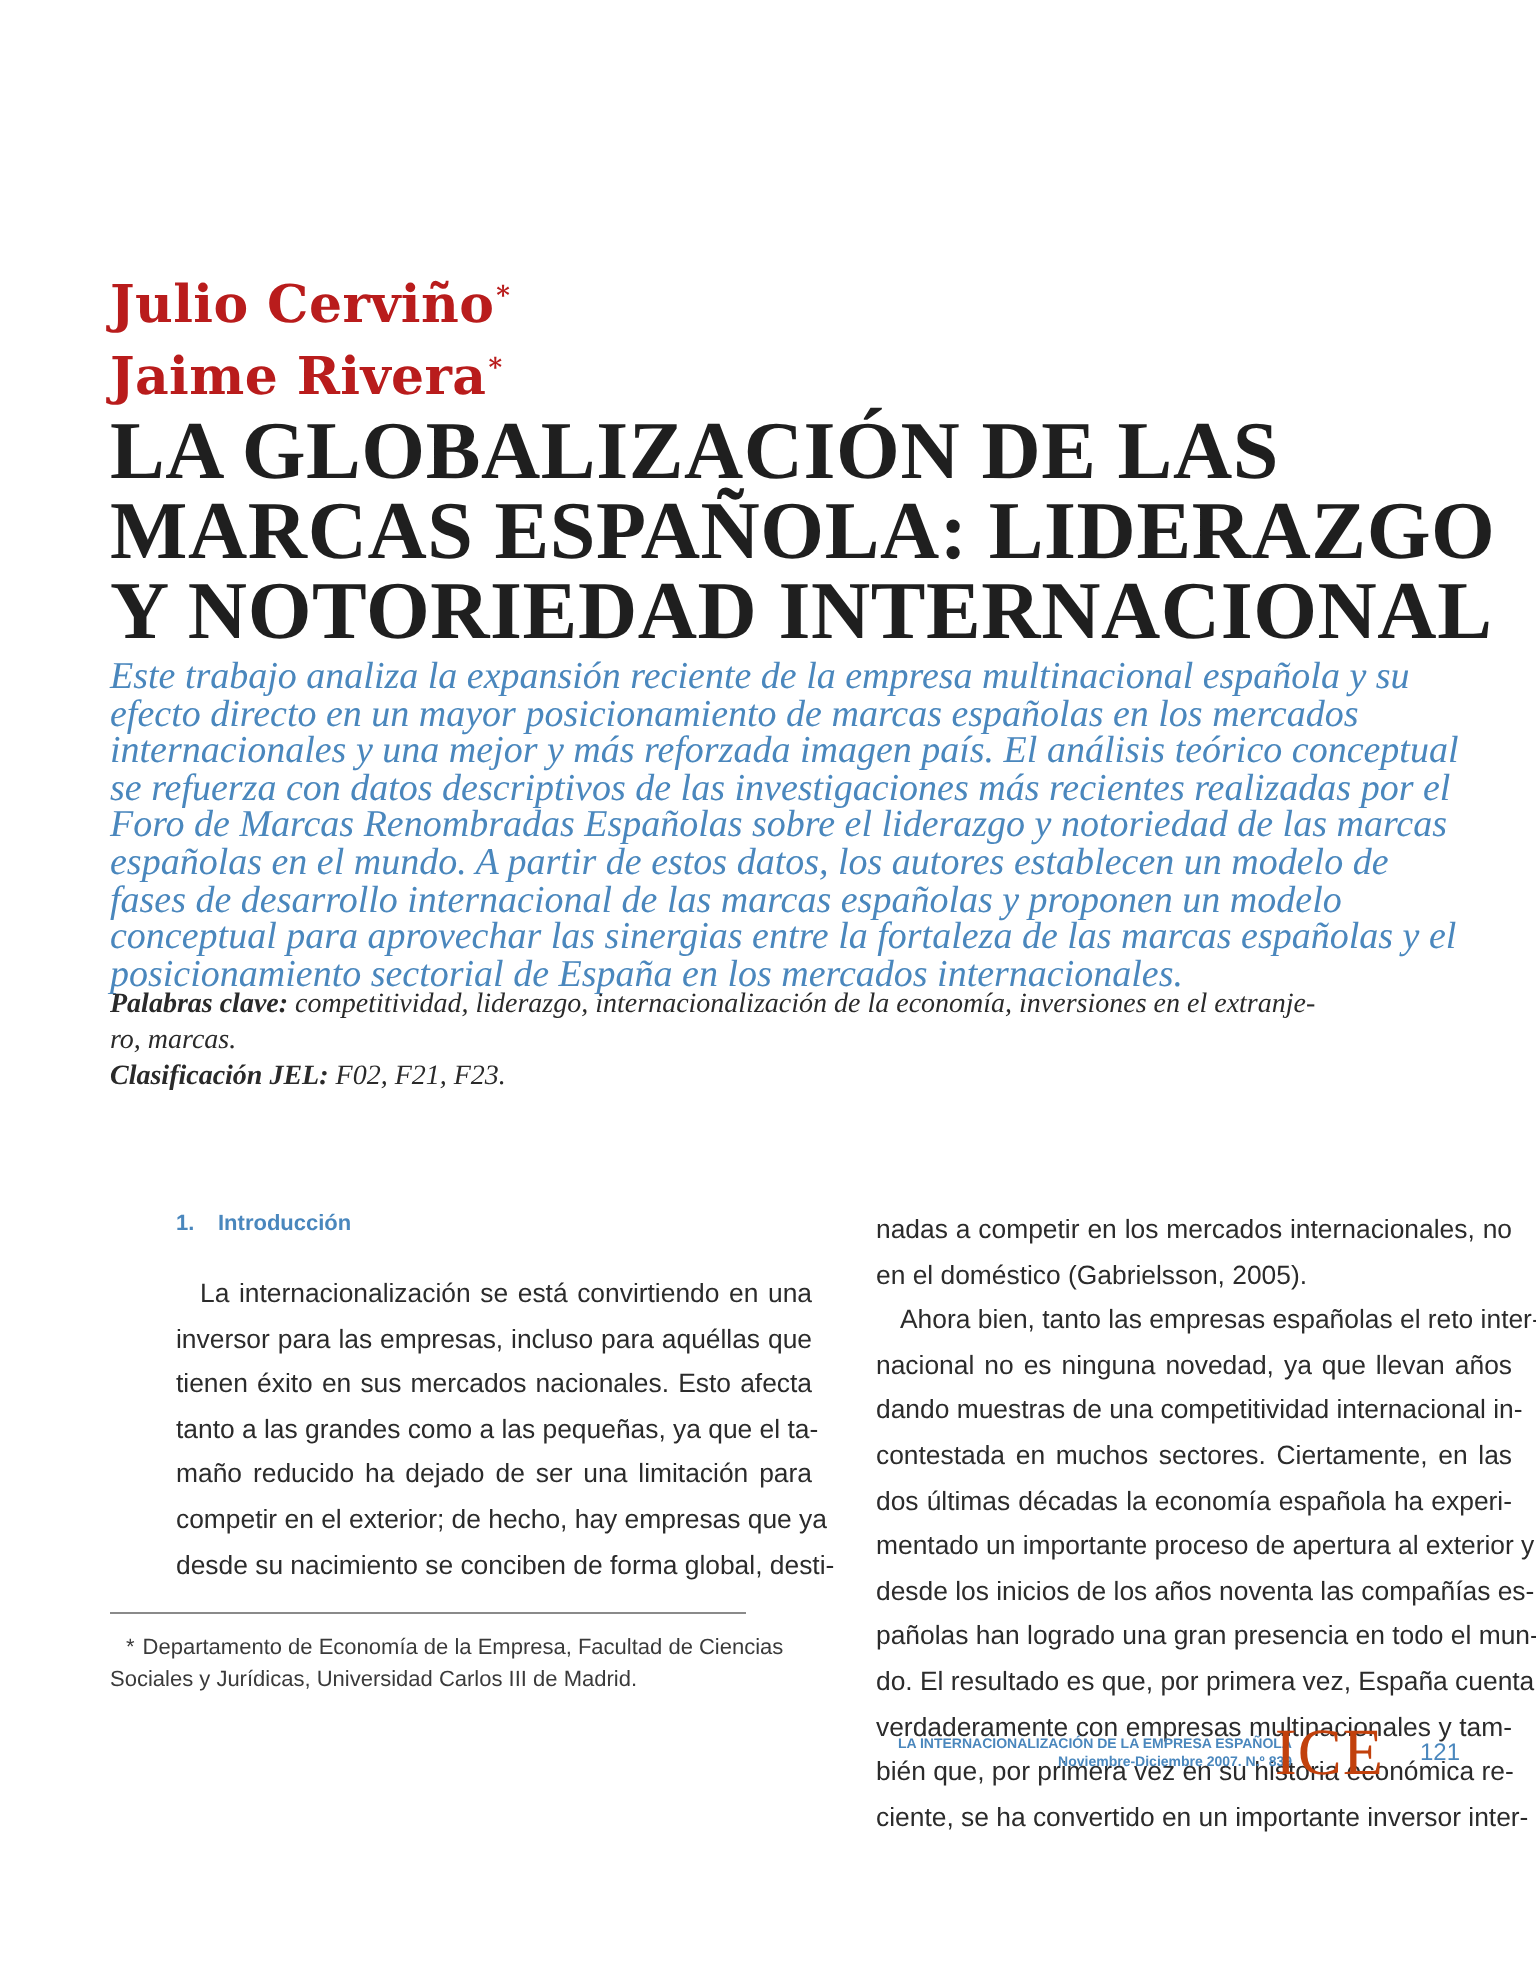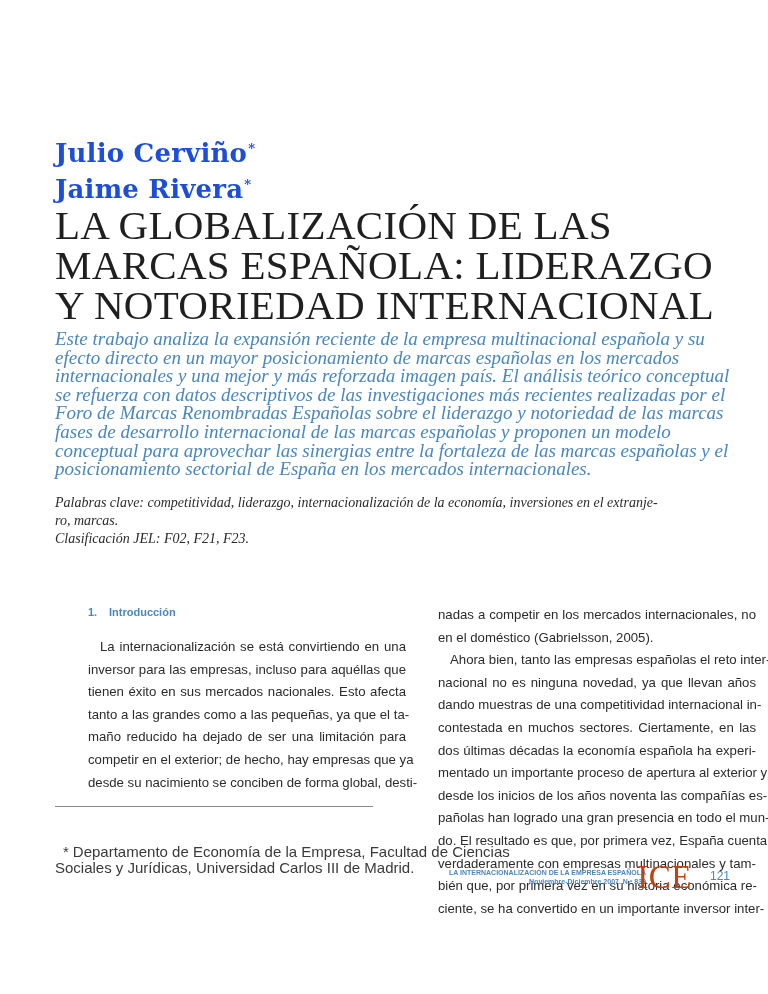--- a/index.html
+++ b/index.html
@@ -8,7 +8,7 @@
 
     .authors { position: absolute; left: 55px; top: 133px; }
     .author {
-      font-family: "DejaVu Serif", serif; font-weight: bold; color: #1d4ed8;
+      font-family: "DejaVu Serif", serif; font-weight: bold; color: #b91c1c;
       font-size: 26px; line-height: 32px; letter-spacing: 0.2px;
     }
     .author .star { font-size: 13px; vertical-align: 9px; margin-left: 1px; }

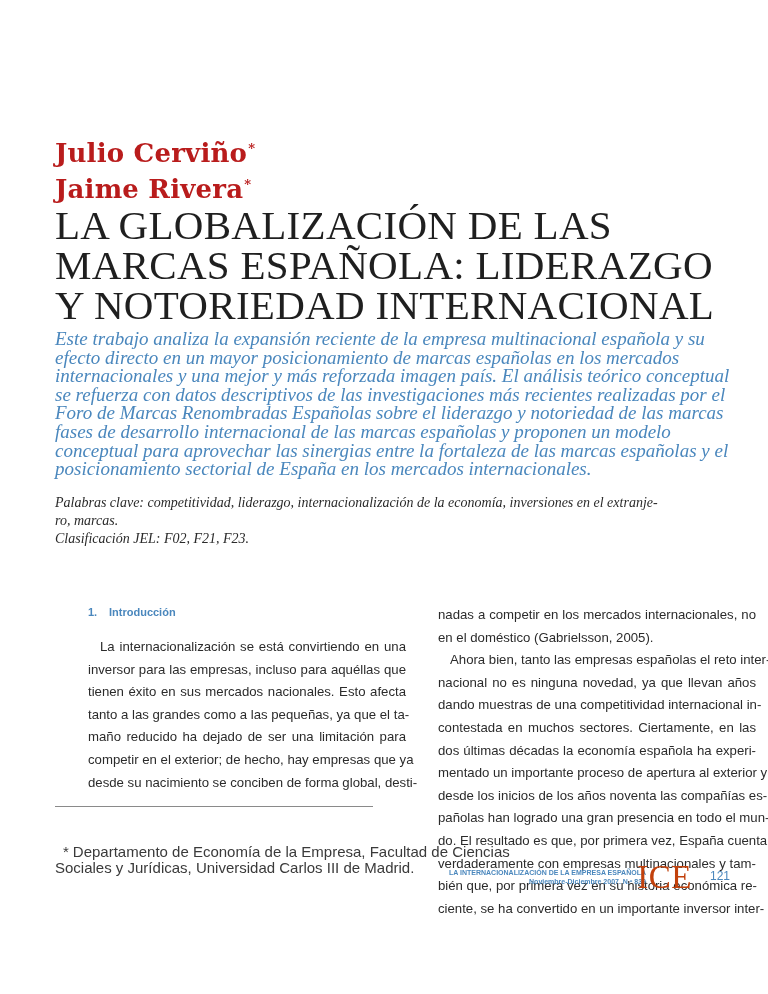--- a/index.html
+++ b/index.html
@@ -15,7 +15,7 @@
 
     .title {
       position: absolute; left: 55px; top: 205px; width: 700px;
-      font-family: "Liberation Serif", serif; font-weight: normal; color: #1f1f1f;
+      font-family: "Liberation Serif", serif; font-weight: bold; color: #1f1f1f;
       font-size: 41px; line-height: 40px; letter-spacing: 0.3px;
     }
     .title span { display: block; white-space: nowrap; }

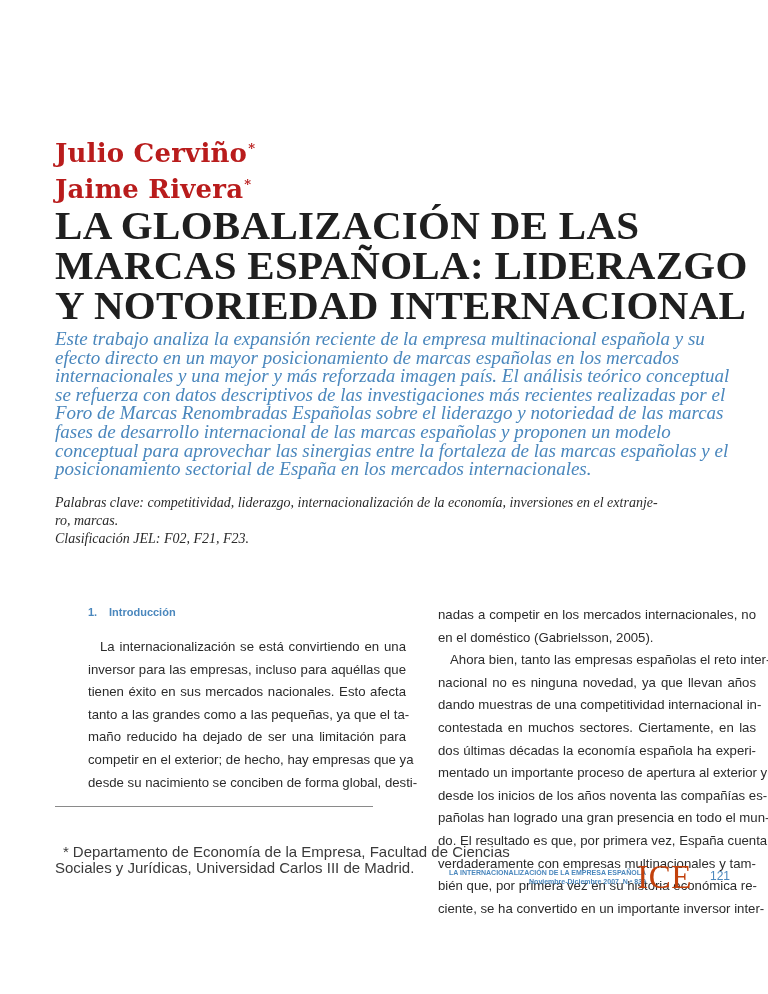--- a/index.html
+++ b/index.html
@@ -88,6 +88,7 @@
   <span>internacionales y una mejor y más reforzada imagen país. El análisis teórico conceptual</span>
   <span>se refuerza con datos descriptivos de las investigaciones más recientes realizadas por el</span>
   <span>Foro de Marcas Renombradas Españolas sobre el liderazgo y notoriedad de las marcas</span>
+  <span>españolas en el mundo. A partir de estos datos, los autores establecen un modelo de</span>
   <span>fases de desarrollo internacional de las marcas españolas y proponen un modelo</span>
   <span>conceptual para aprovechar las sinergias entre la fortaleza de las marcas españolas y el</span>
   <span>posicionamiento sectorial de España en los mercados internacionales.</span>

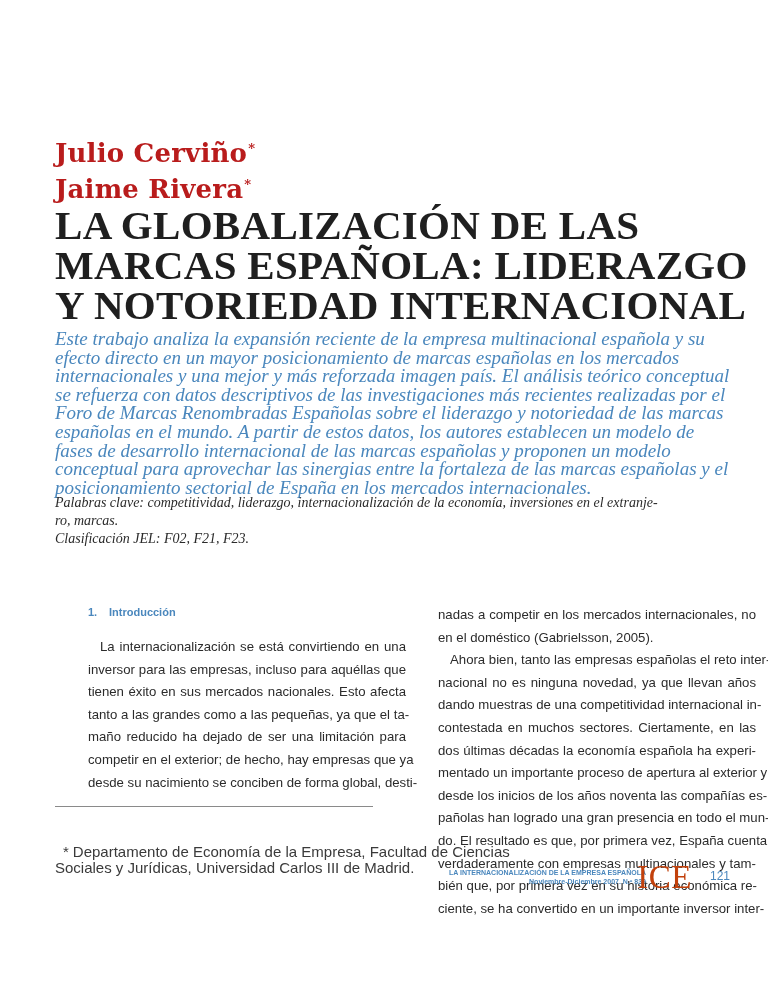--- a/index.html
+++ b/index.html
@@ -32,7 +32,7 @@
       font-family: "Liberation Serif", serif; font-style: italic; color: #2a2a2a;
       font-size: 14px; line-height: 18px;
     }
-    .keywords b { font-weight: normal; }
+    .keywords b { font-weight: bold; }
     .keywords .line { display: block; white-space: nowrap; }
 
     .col { position: absolute; width: 318px; font-size: 13.2px; line-height: 22.6px; color: #2b2b2b; margin-left: 33px; }

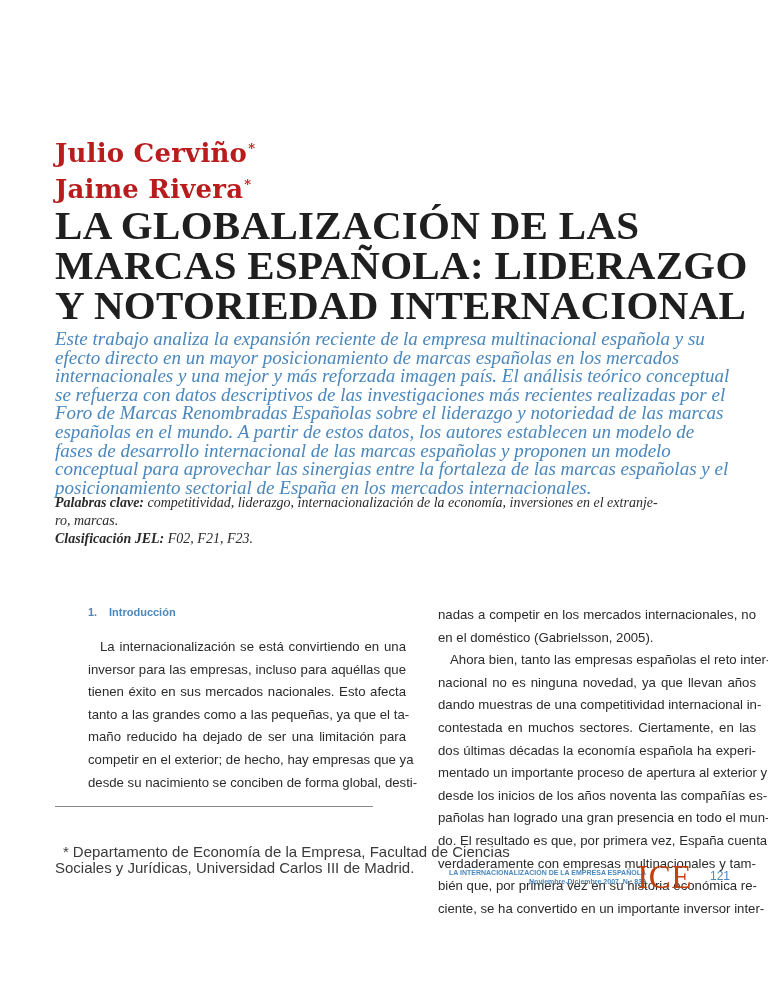--- a/index.html
+++ b/index.html
@@ -49,8 +49,8 @@
 
     .footnote-rule { position: absolute; left: 55px; top: 806px; width: 318px; height: 1px; background: #8a8a8a; }
     .footnote {
-      position: absolute; left: 55px; top: 844px; width: 318px;
-      font-size: 15px; line-height: 16px; color: #3a3a3a;
+      position: absolute; left: 55px; top: 816px; width: 318px;
+      font-size: 11px; line-height: 16px; color: #3a3a3a;
     }
     .footnote .line { display: block; white-space: nowrap; }
     .footnote .star { padding-left: 8px; padding-right: 4px; }

